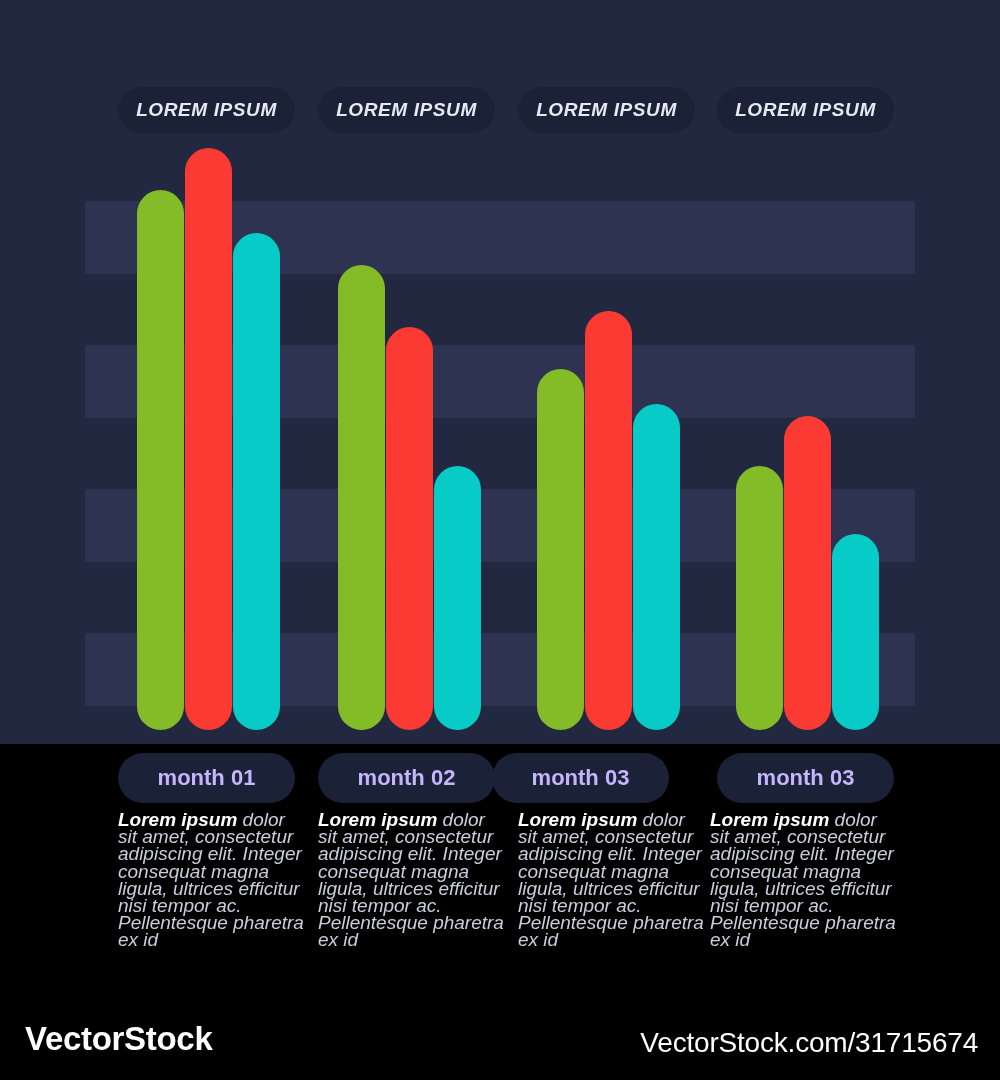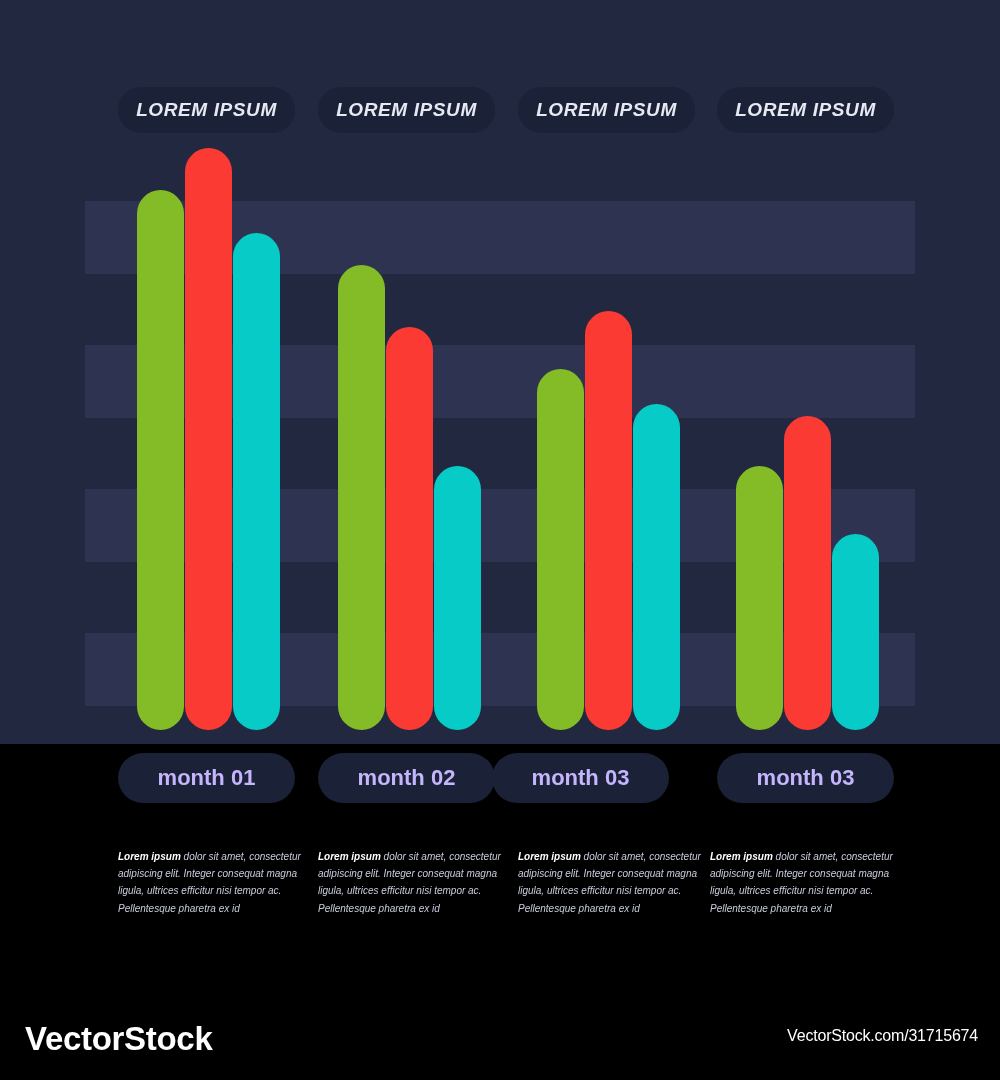--- a/index.html
+++ b/index.html
@@ -74,9 +74,9 @@
 
   
   .desc{
-    position:absolute;top:848px;width:190px;
+    position:absolute;top:811px;width:190px;
     font-style:italic;
-    font-size:10px;line-height:17.2px;
+    font-size:19px;line-height:17.2px;
     color:#C9CEDD;
   }
   .desc b{font-weight:bold;color:#FFFFFF;font-style:italic;}

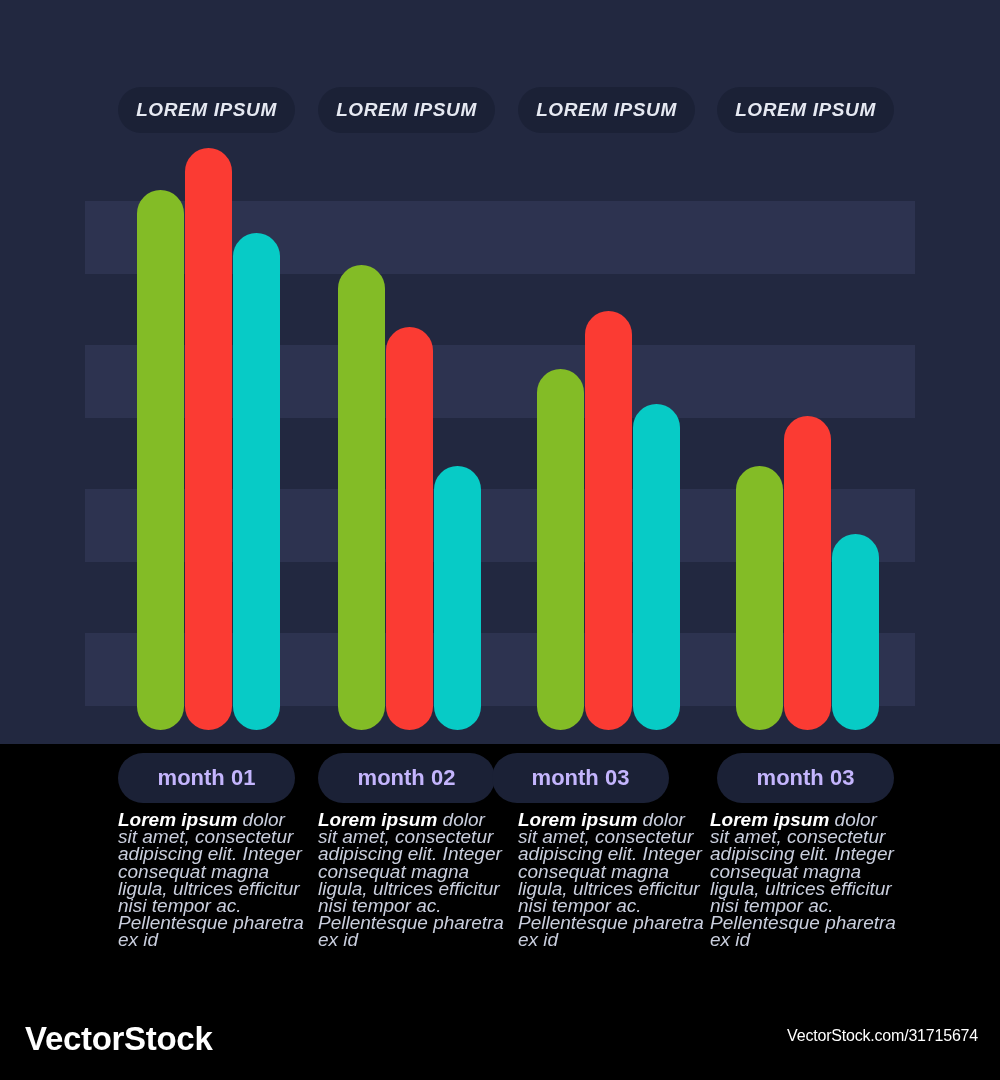--- a/index.html
+++ b/index.html
@@ -97,7 +97,7 @@
   }
   .wm-url{
     position:absolute;right:22px;top:27px;
-    font-size:16px;color:#FFFFFF;
+    font-size:28px;color:#FFFFFF;
     letter-spacing:-0.2px;
   }
 </style>

